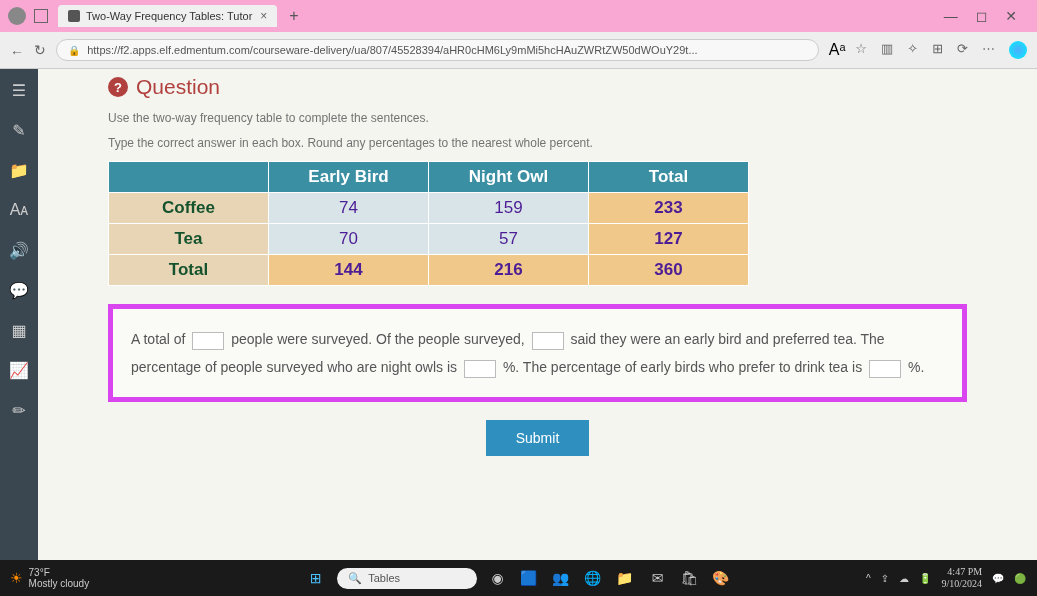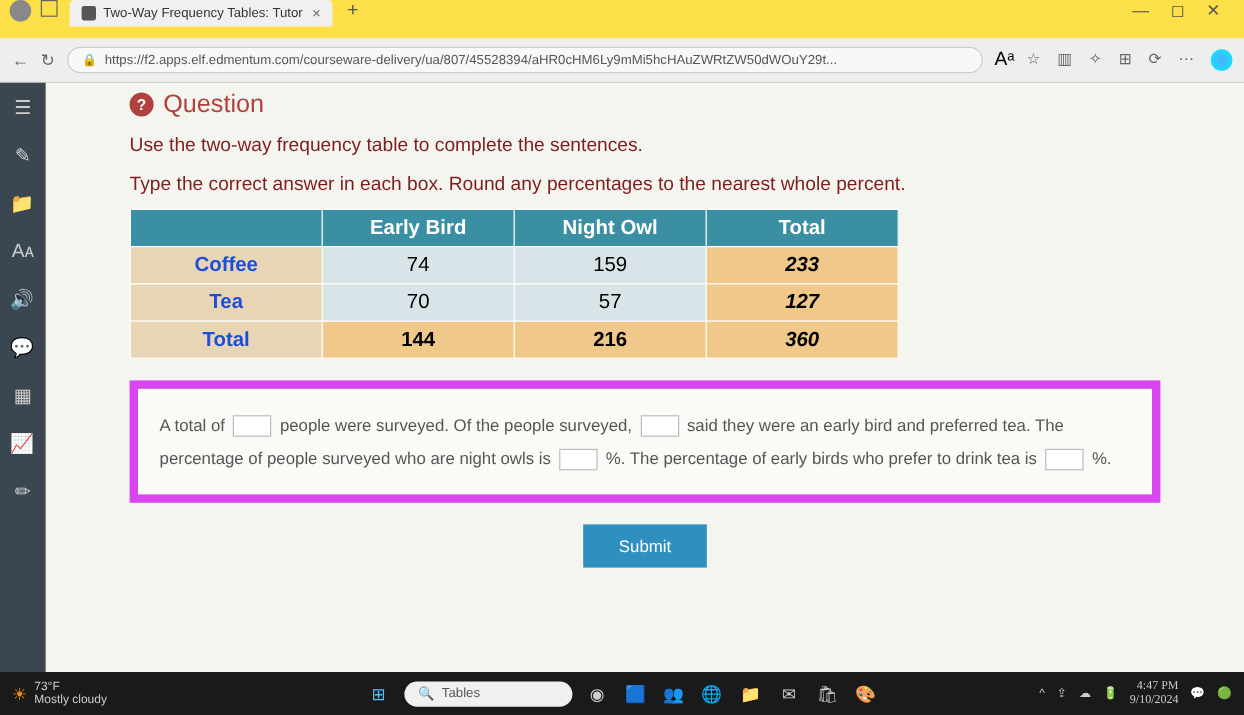--- a/index.html
+++ b/index.html
@@ -17,10 +17,10 @@
 }
 .tab-bar {
   display: flex;
-  align-items: flex-start;
+  align-items: center;
   height: 32px;
   padding: 0 8px;
-  background: #fde047;
+  background: #f9a8d4;
 }
 .tab-bar .prof-icon { width: 18px; height: 18px; background: #888; border-radius: 50%; margin-right: 8px; }
 .tab-bar .sq-icon { width: 14px; height: 14px; border: 1.5px solid #666; margin-right: 10px; }

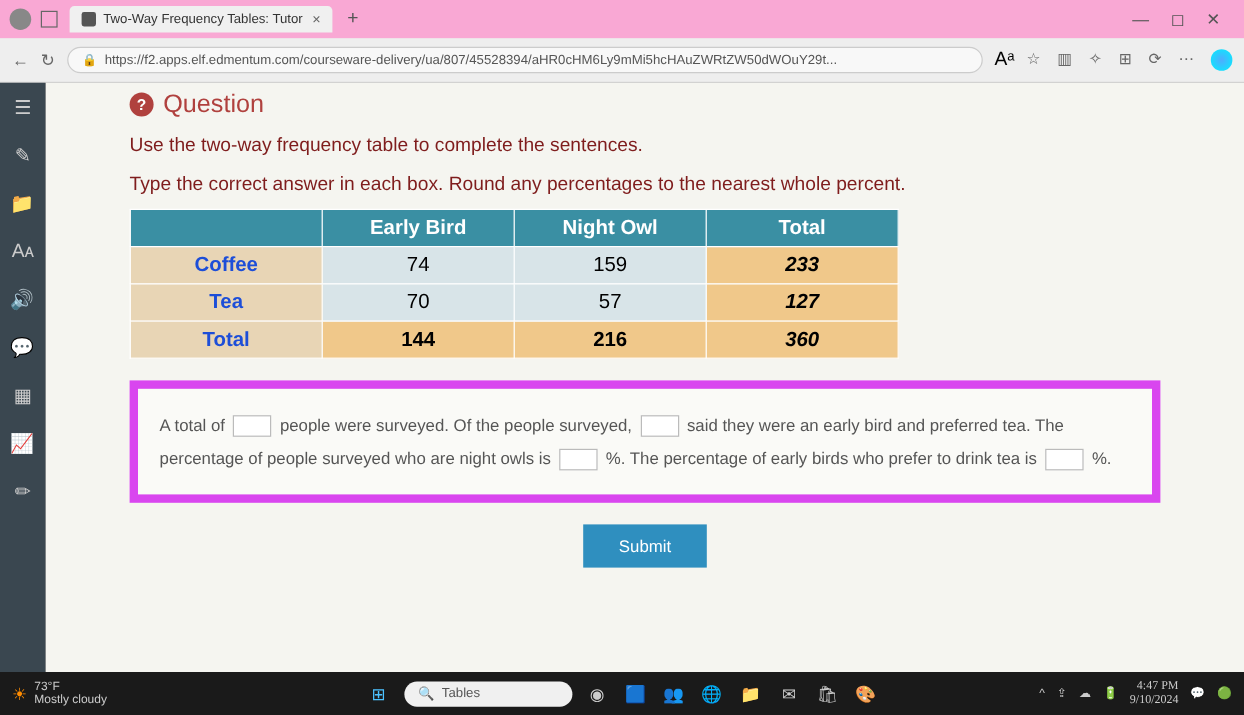--- a/index.html
+++ b/index.html
@@ -139,7 +139,7 @@
   color: #fff; display: flex; align-items: center; justify-content: center;
   font-size: 13px; font-weight: bold;
 }
-.q-instr { color: #7f1d1d; font-size: 16px; margin-bottom: 6px; line-height: 1.6; }
+.q-instr { color: #737373; font-size: 12px; margin-bottom: 6px; line-height: 1.6; }
 .freq-table {
   margin-top: 8px;
   border-collapse: collapse;

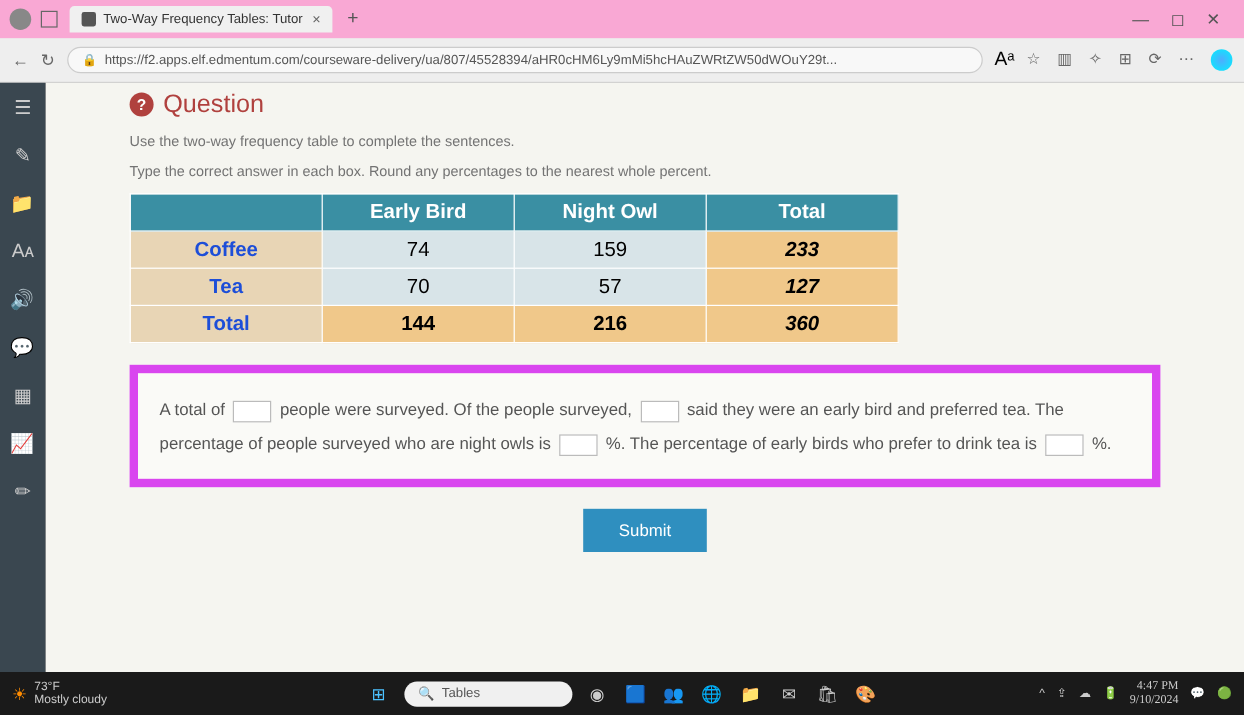--- a/index.html
+++ b/index.html
@@ -153,7 +153,7 @@
 }
 .freq-table thead th { background: #3a8fa3; color: #fff; font-weight: bold; }
 .freq-table thead th:first-child { background: #3a8fa3; }
-.freq-table tbody th { background: #e8d5b5; color: #1d4ed8; font-weight: bold; width: 130px; }
+.freq-table tbody th { background: #e8d5b5; color: #14532d; font-weight: bold; width: 130px; }
 .freq-table tbody td { background: #d8e4e8; color: #000000; }
 .freq-table tbody td:last-child { background: #f0c88a; font-weight: bold; font-style: italic; }
 .freq-table tbody tr:last-child td { background: #f0c88a; font-weight: bold; }

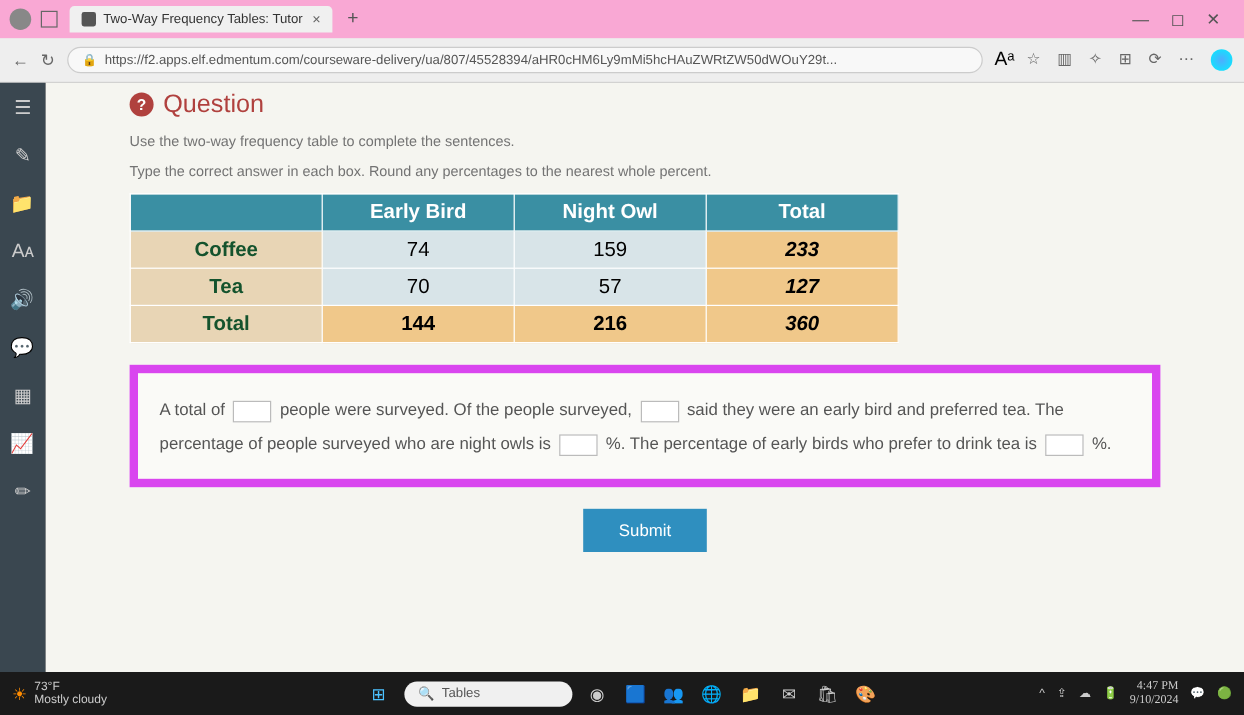--- a/index.html
+++ b/index.html
@@ -154,7 +154,7 @@
 .freq-table thead th { background: #3a8fa3; color: #fff; font-weight: bold; }
 .freq-table thead th:first-child { background: #3a8fa3; }
 .freq-table tbody th { background: #e8d5b5; color: #14532d; font-weight: bold; width: 130px; }
-.freq-table tbody td { background: #d8e4e8; color: #000000; }
+.freq-table tbody td { background: #d8e4e8; color: #4c1d95; }
 .freq-table tbody td:last-child { background: #f0c88a; font-weight: bold; font-style: italic; }
 .freq-table tbody tr:last-child td { background: #f0c88a; font-weight: bold; }
 .freq-table tbody tr:last-child th { background: #e8d5b5; }

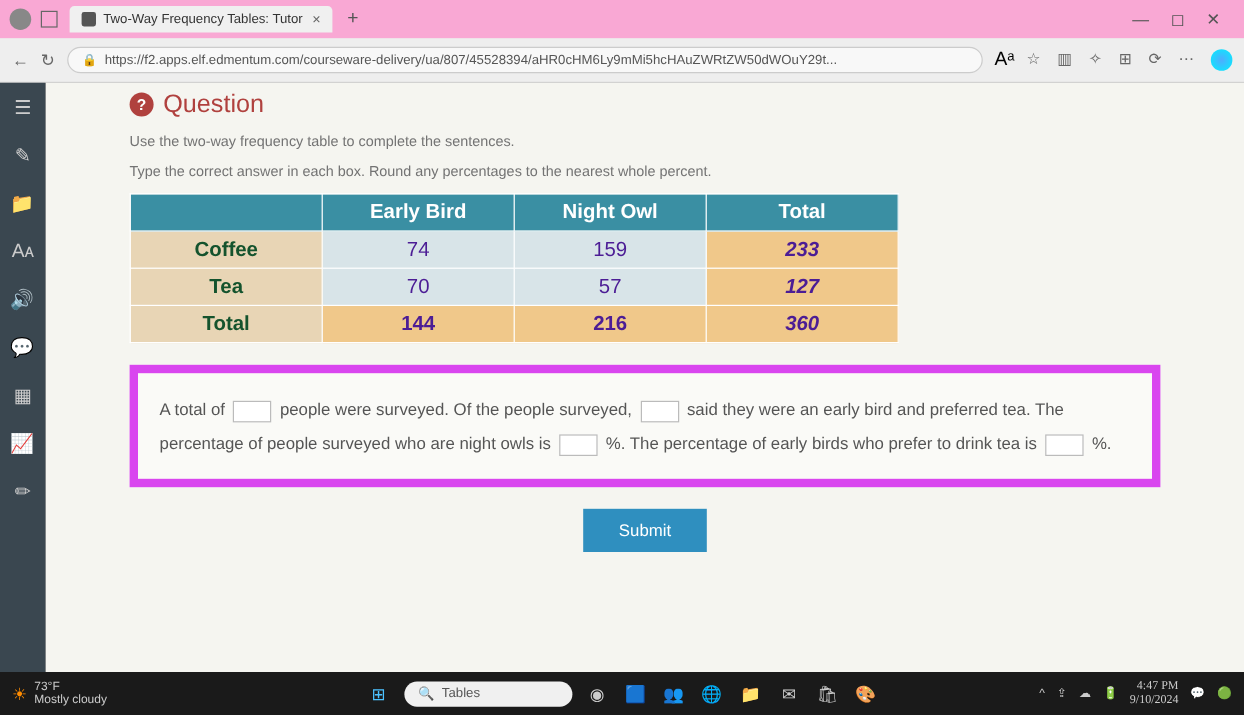--- a/index.html
+++ b/index.html
@@ -155,7 +155,7 @@
 .freq-table thead th:first-child { background: #3a8fa3; }
 .freq-table tbody th { background: #e8d5b5; color: #14532d; font-weight: bold; width: 130px; }
 .freq-table tbody td { background: #d8e4e8; color: #4c1d95; }
-.freq-table tbody td:last-child { background: #f0c88a; font-weight: bold; font-style: italic; }
+.freq-table tbody td:last-child { background: #f0c88a; font-weight: bold; }
 .freq-table tbody tr:last-child td { background: #f0c88a; font-weight: bold; }
 .freq-table tbody tr:last-child th { background: #e8d5b5; }
 .answer-box {

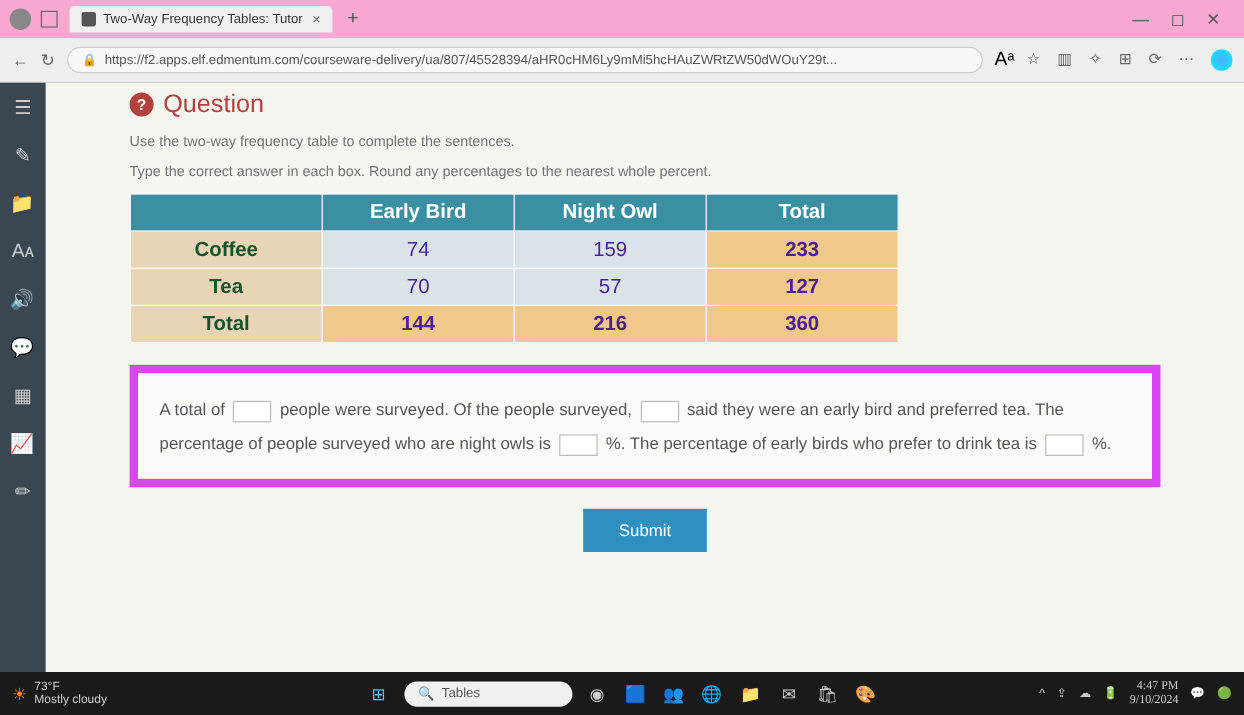--- a/index.html
+++ b/index.html
@@ -160,7 +160,7 @@
 .freq-table tbody tr:last-child th { background: #e8d5b5; }
 .answer-box {
   margin-top: 18px;
-  border: 7px solid #d946ef;
+  border: 5px solid #d946ef;
   background: #fafaf7;
   padding: 16px 18px;
   color: #555;

